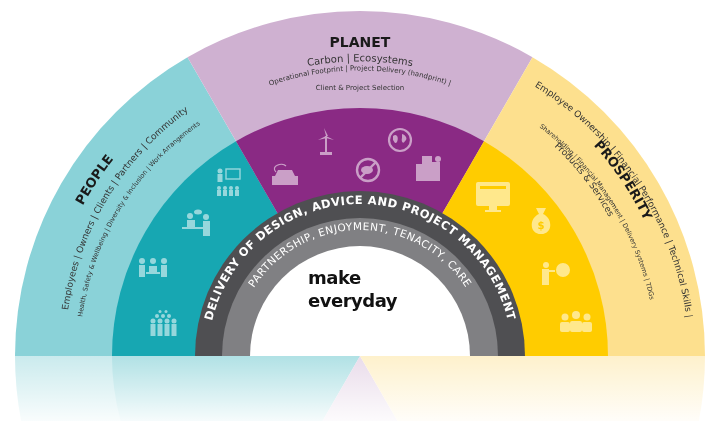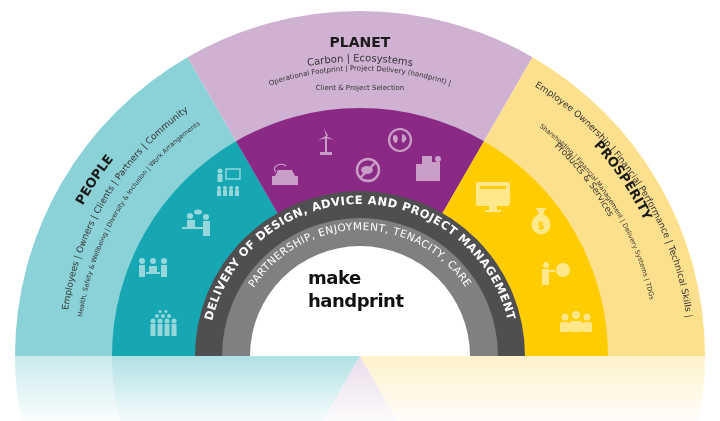--- a/index.html
+++ b/index.html
@@ -197,7 +197,7 @@
 
 <div class="tagline">
   <div>make</div>
-  <div>handprint</div>
+  <div>everyday</div>
 </div>
 
 </body></html>

